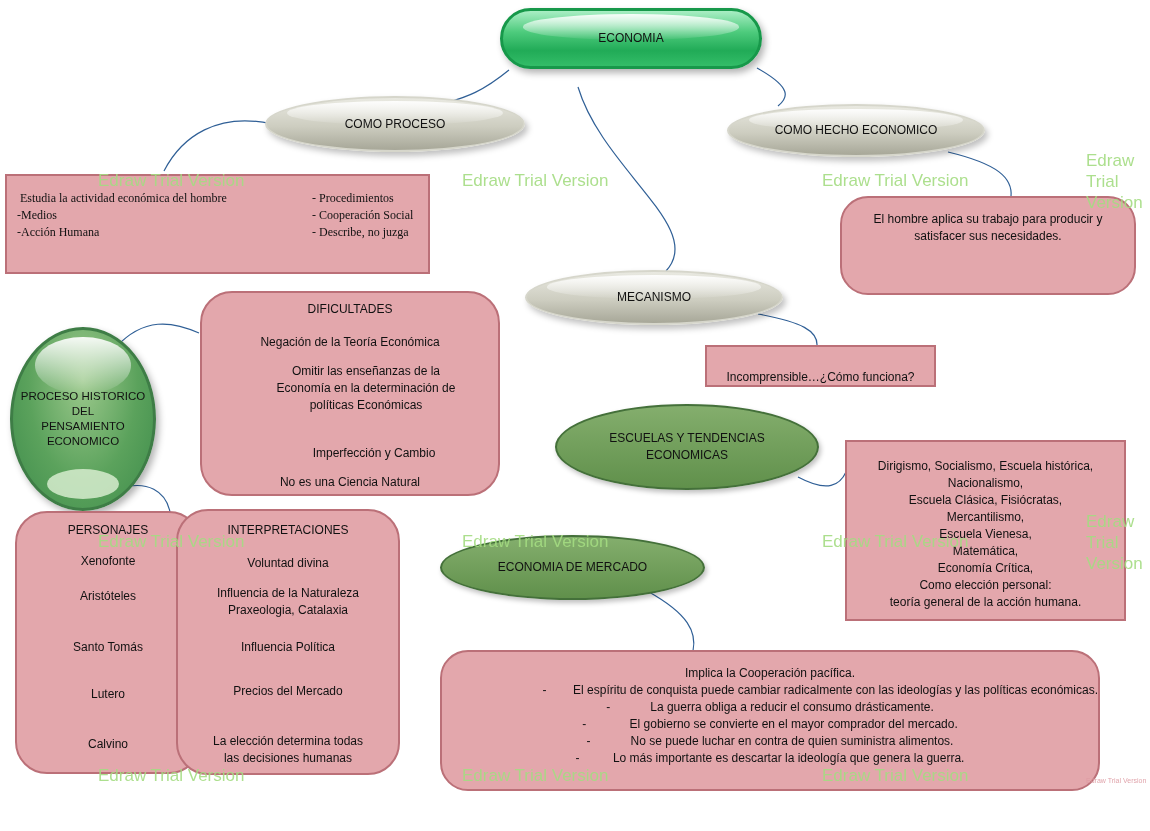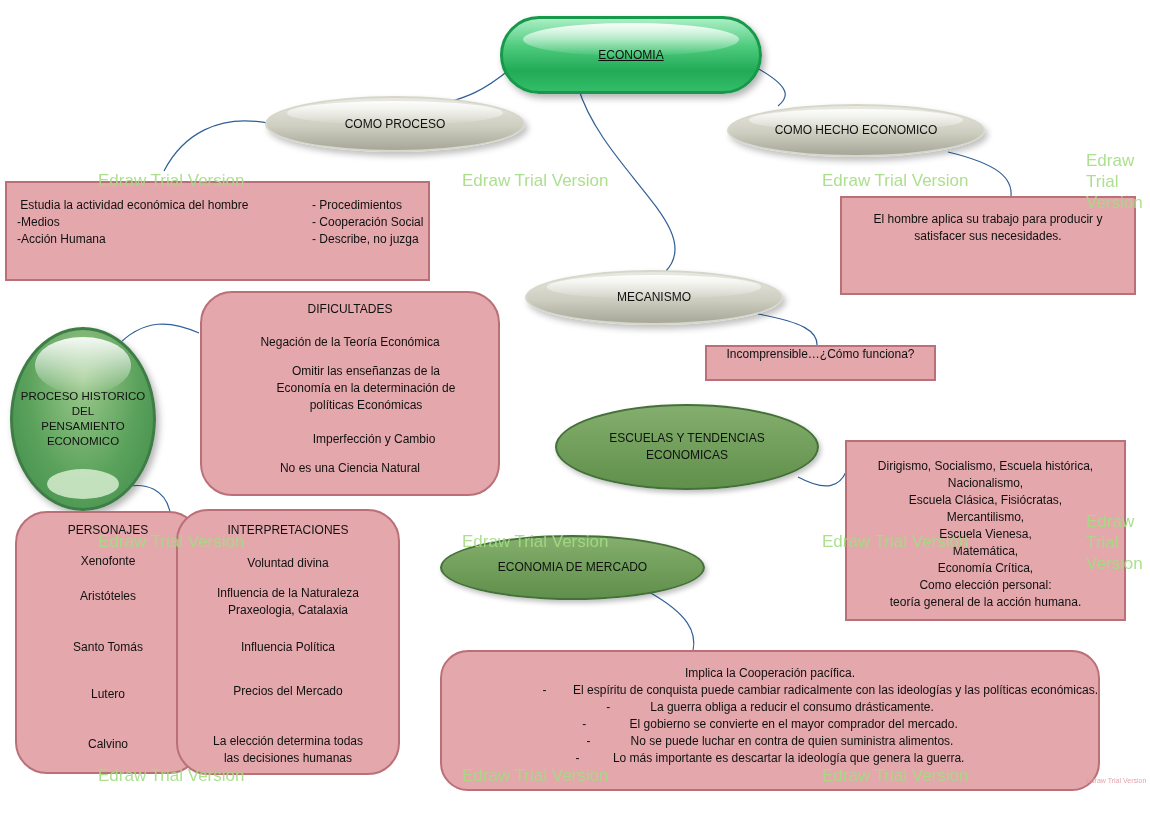--- a/index.html
+++ b/index.html
@@ -79,7 +79,7 @@
     </g>
   </svg>
 
-  <div class="abs node capsule" style="left:500px; top:16px; width:262px; height:78px;text-decoration:underline;">
+  <div class="abs node capsule" style="left:500px; top:8px; width:262px; height:61px;">
     <div class="gloss"></div>
     <div class="txt lbl">ECONOMIA</div>
   </div>

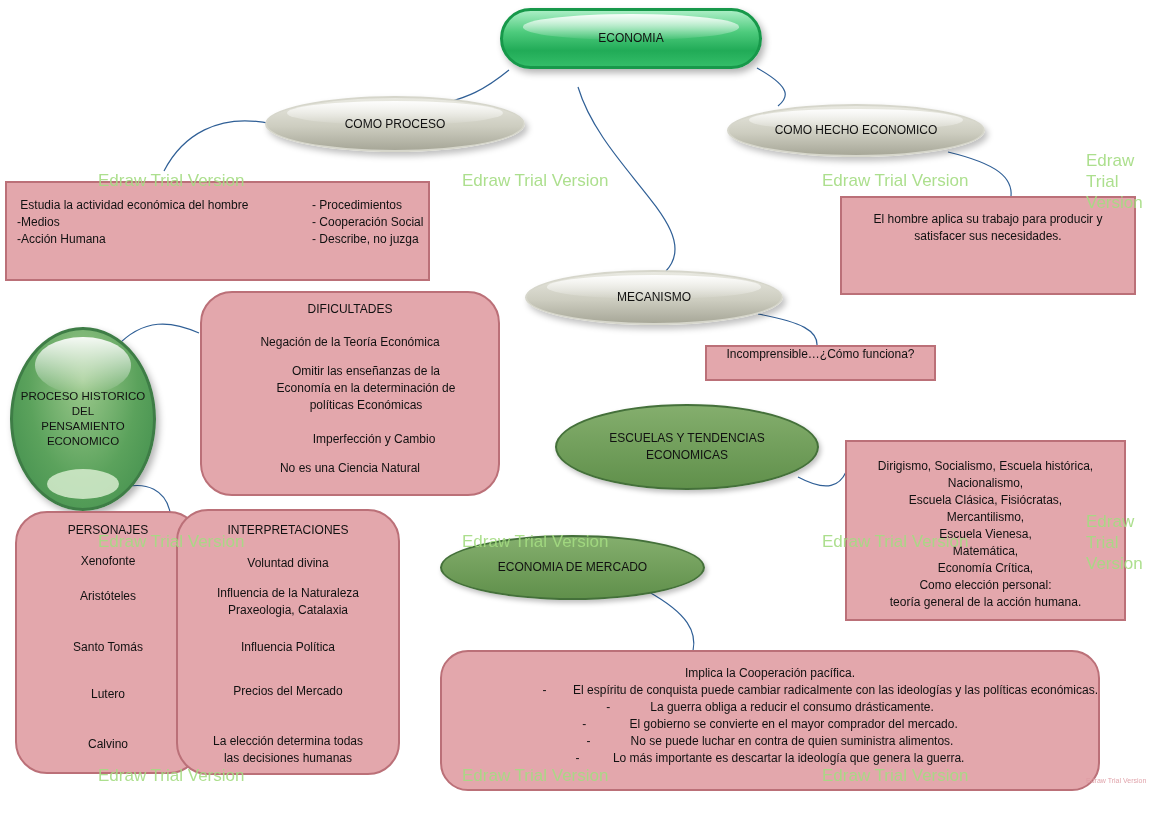--- a/index.html
+++ b/index.html
@@ -94,7 +94,7 @@
     <div class="txt lbl">COMO HECHO ECONOMICO</div>
   </div>
 
-  <div class="abs pink" style="left:5px; top:181px; width:425px; height:100px;">
+  <div class="abs pink" style="left:5px; top:174px; width:425px; height:100px;font-family:Liberation Serif, serif;">
     <div class="abs lbl pre" style="left:10px; top:14px; line-height:17px;"> Estudia la actividad económica del hombre
 -Medios
 -Acción Humana</div>

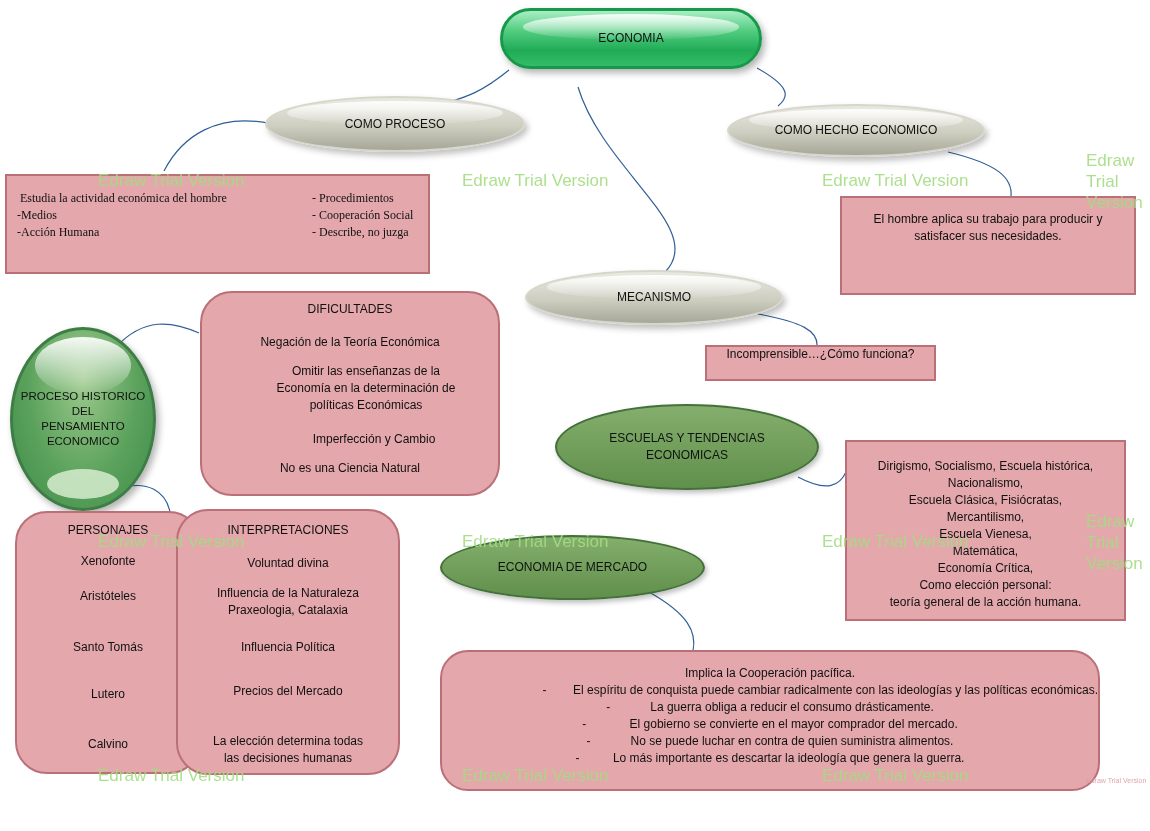--- a/index.html
+++ b/index.html
@@ -103,7 +103,7 @@
 - Describe, no juzga</div>
   </div>
 
-  <div class="abs pink" style="left:840px; top:196px; width:296px; height:99px;">
+  <div class="abs pink" style="left:840px; top:196px; width:296px; height:99px;border-radius:28px;">
     <div class="abs lbl preline center" style="left:0; right:0; top:13px; line-height:17px;">El hombre aplica su trabajo para producir y
 satisfacer sus necesidades.</div>
   </div>

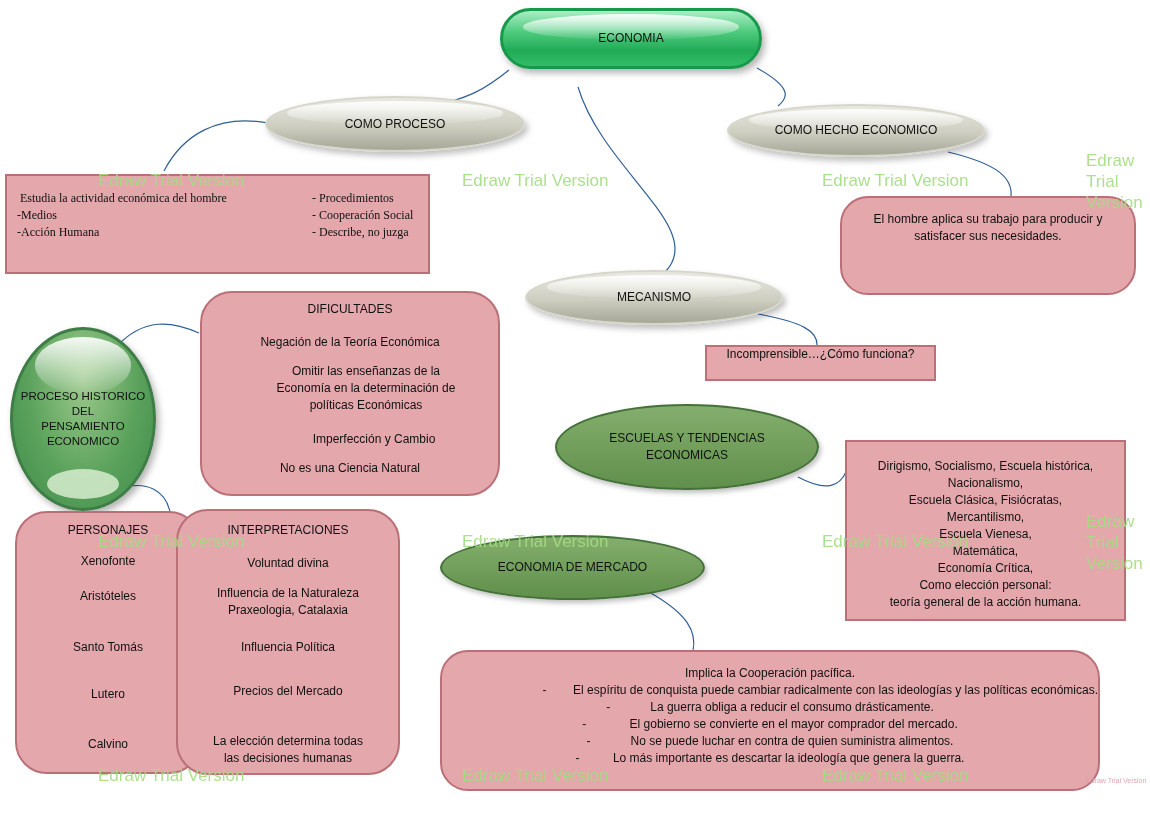--- a/index.html
+++ b/index.html
@@ -113,7 +113,7 @@
     <div class="txt lbl">MECANISMO</div>
   </div>
 
-  <div class="abs pink" style="left:705px; top:345px; width:231px; height:36px; display:flex; align-items:flex-start; justify-content:center;">
+  <div class="abs pink" style="left:705px; top:345px; width:231px; height:42px; display:flex; align-items:flex-end; justify-content:center;">
     <div class="lbl">Incomprensible…¿Cómo funciona?</div>
   </div>
 

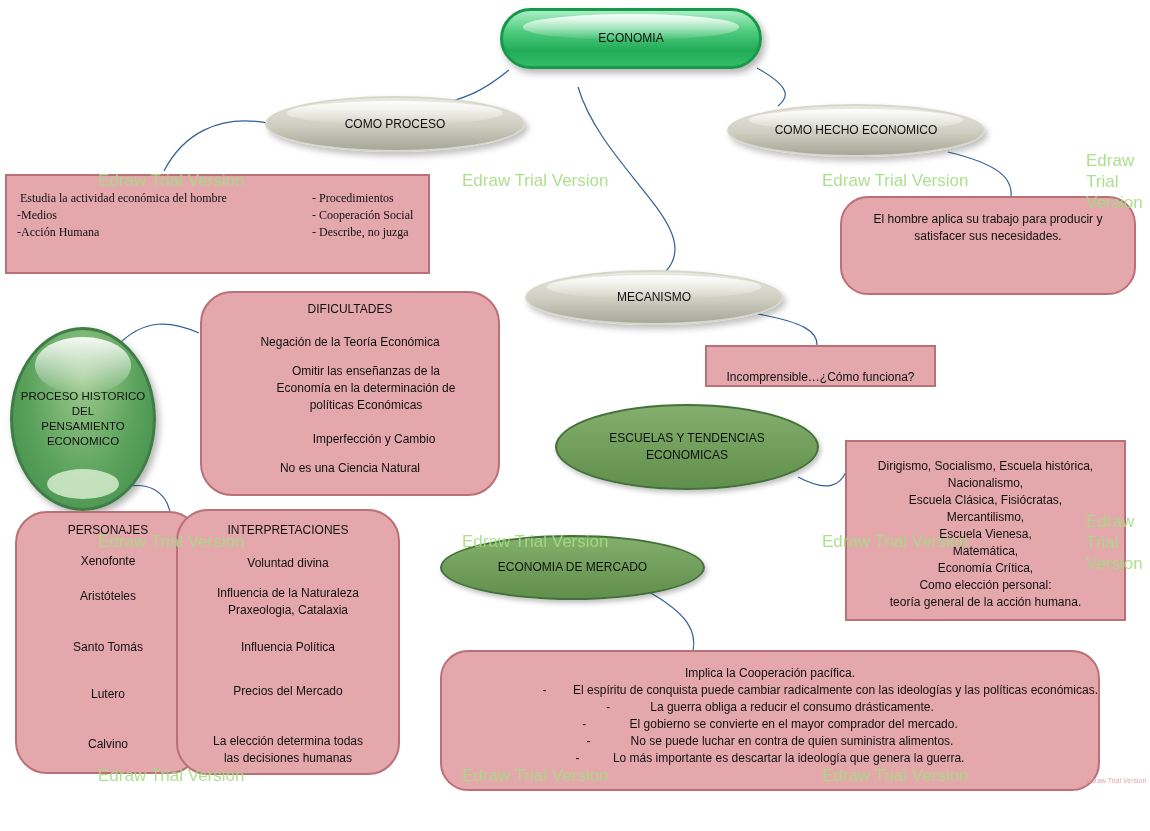--- a/index.html
+++ b/index.html
@@ -123,7 +123,7 @@
     <div class="lbl preline" style="margin-top:13px; line-height:17px;padding-left:32px;">Omitir las enseñanzas de la
 Economía en la determinación de
 políticas Económicas</div>
-    <div class="lbl preline" style="margin-top:18px;padding-left:48px;">Imperfección y Cambio</div>
+    <div class="lbl preline" style="margin-top:32px;padding-left:48px;">Imperfección y Cambio</div>
     <div class="lbl preline" style="margin-top:14px;">No es una Ciencia Natural</div>
   </div>
 

